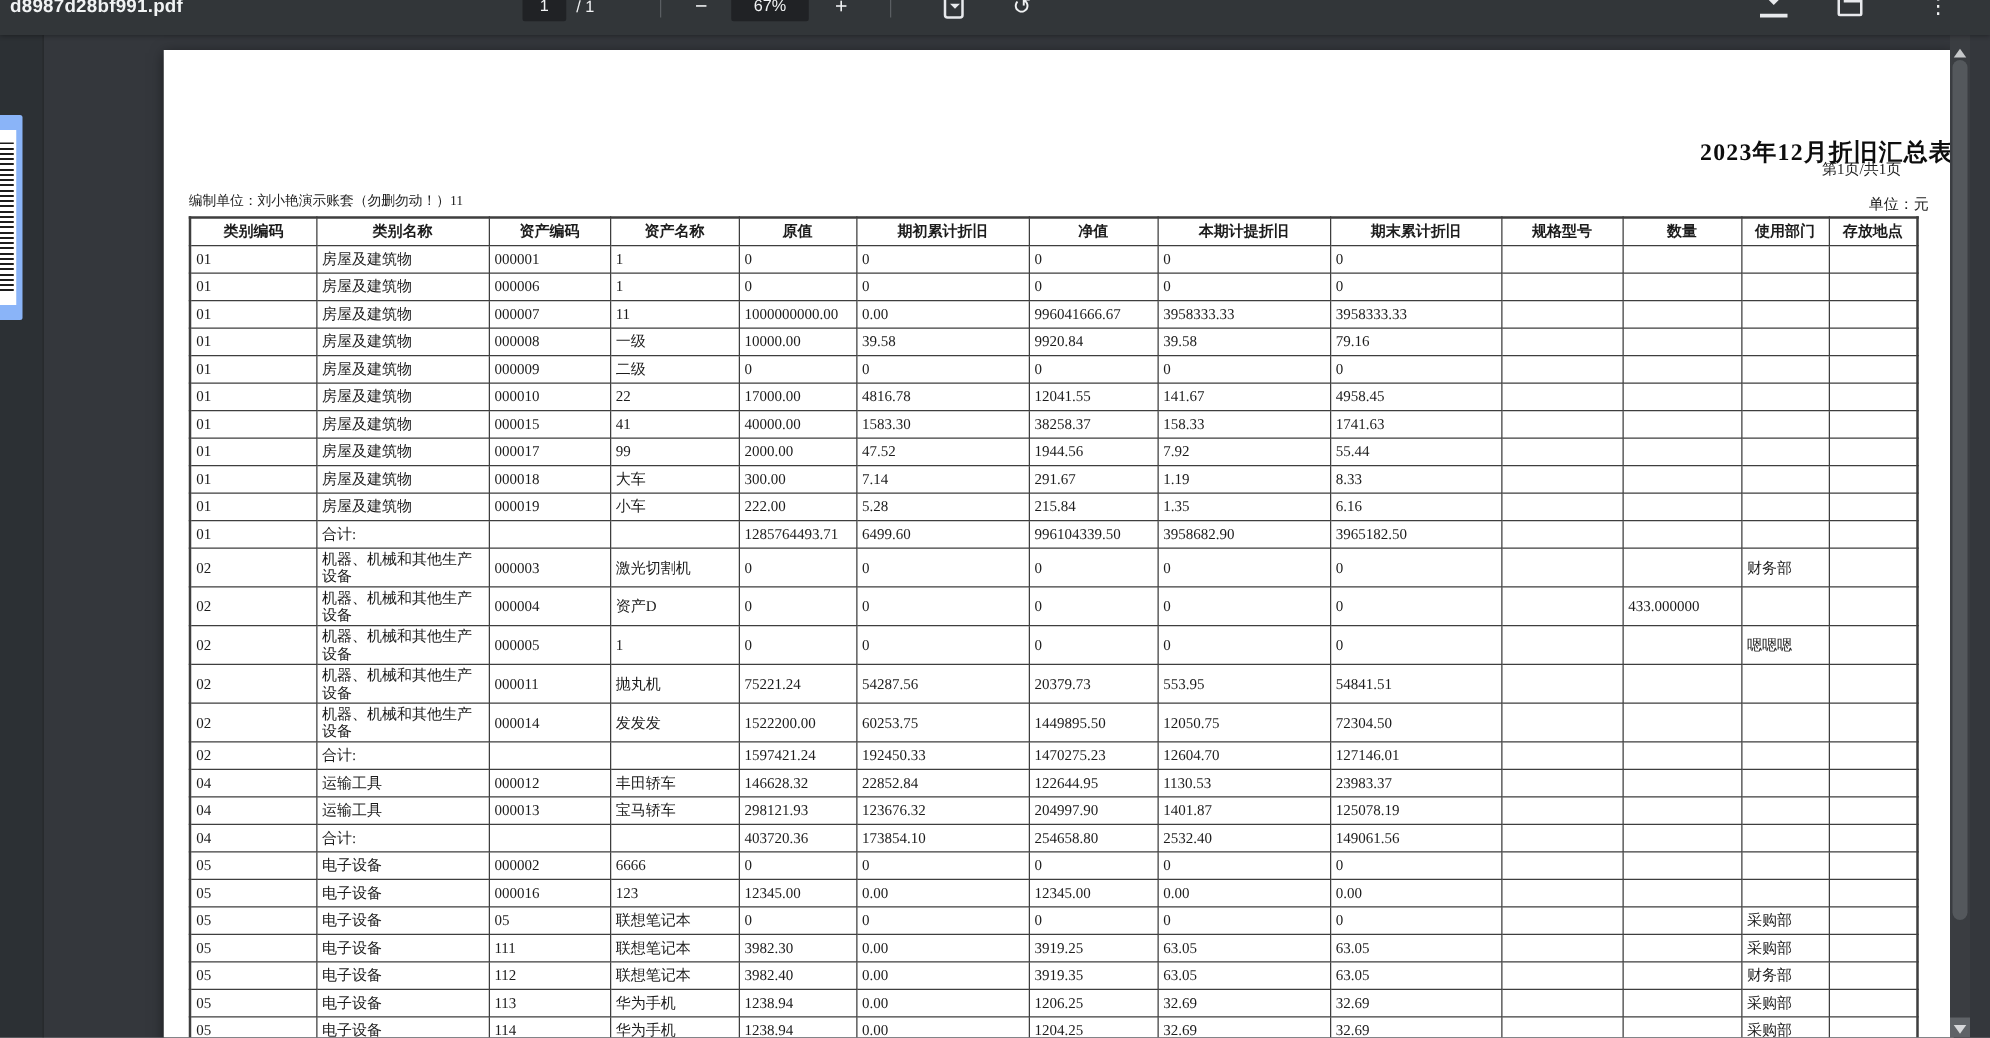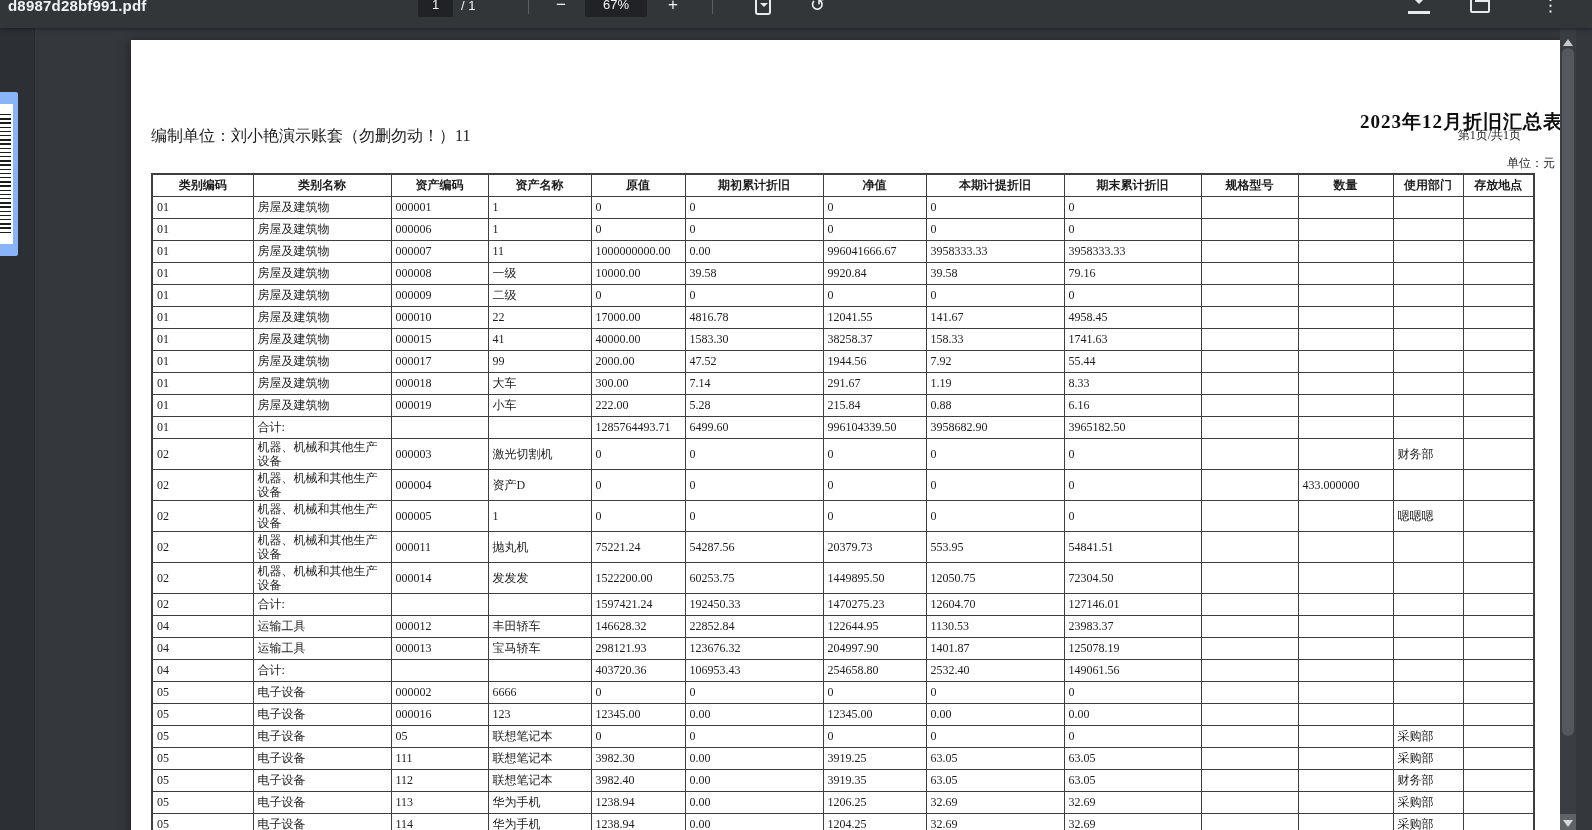--- a/index.html
+++ b/index.html
@@ -57,7 +57,7 @@
   .doc-title{position:absolute;top:50px;left:0;width:100%;text-align:right;
     font-size:19px;font-weight:bold;letter-spacing:1px;color:#0d0d0d;margin-top:19px;}
   .page-info{position:absolute;top:87px;right:42px;font-size:12px;}
-  .prepared-by{position:absolute;top:86px;left:20px;font-size:16px;}
+  .prepared-by{position:absolute;top:113px;left:20px;font-size:11px;}
   .unit-label{position:absolute;top:115px;right:8px;font-size:12px;}
 
   

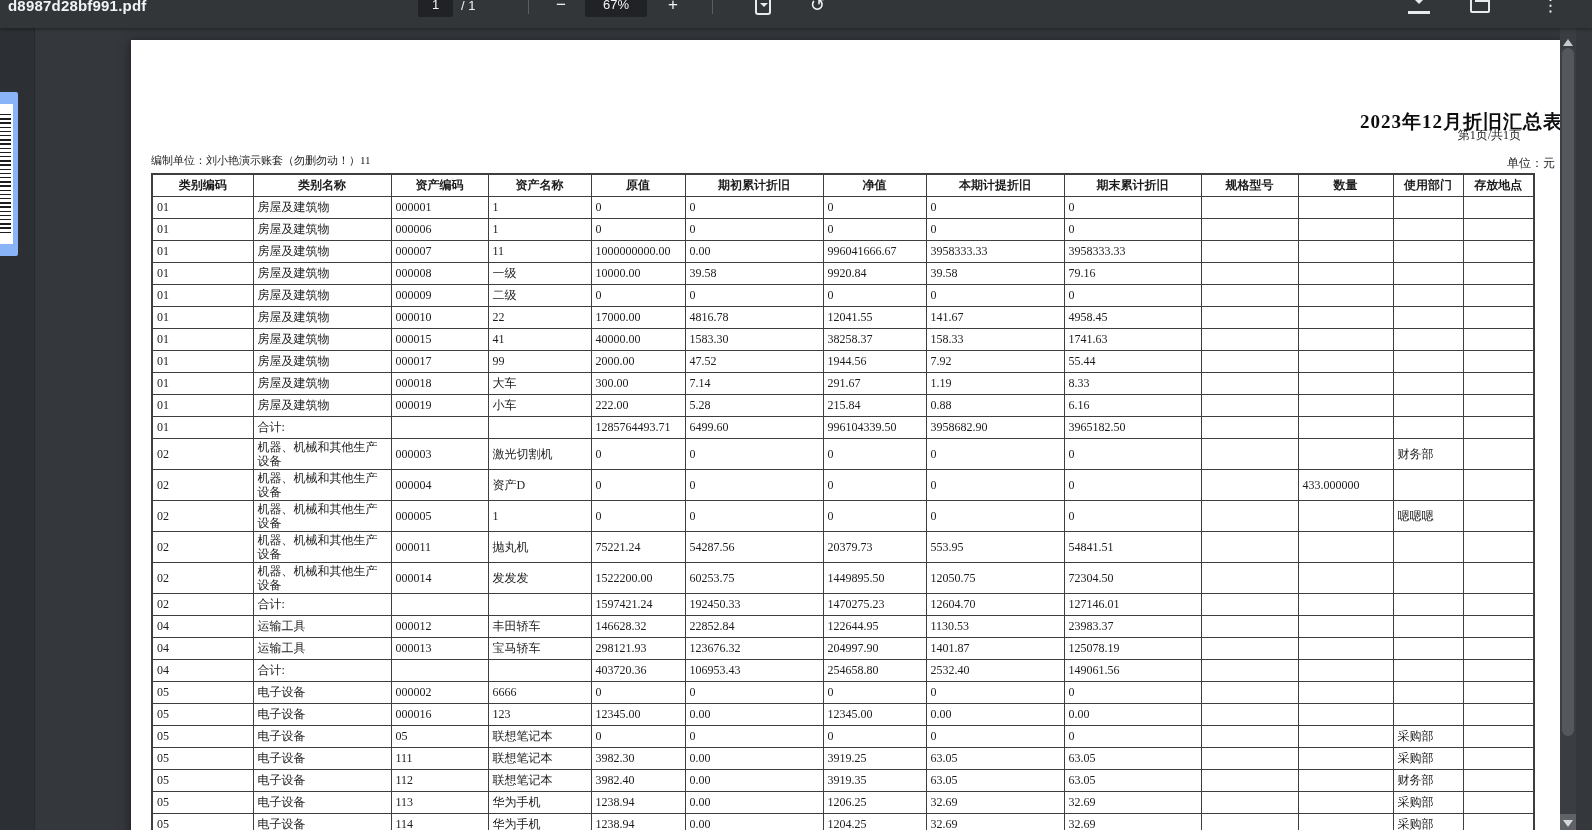--- a/index.html
+++ b/index.html
@@ -58,7 +58,7 @@
     font-size:19px;font-weight:bold;letter-spacing:1px;color:#0d0d0d;margin-top:19px;}
   .page-info{position:absolute;top:87px;right:42px;font-size:12px;}
   .prepared-by{position:absolute;top:113px;left:20px;font-size:11px;}
-  .unit-label{position:absolute;top:115px;right:8px;font-size:12px;}
+  .unit-label{position:absolute;top:115px;right:20px;font-size:12px;}
 
   
   table.summary{position:absolute;top:133px;left:20px;width:1382px;border-collapse:collapse;

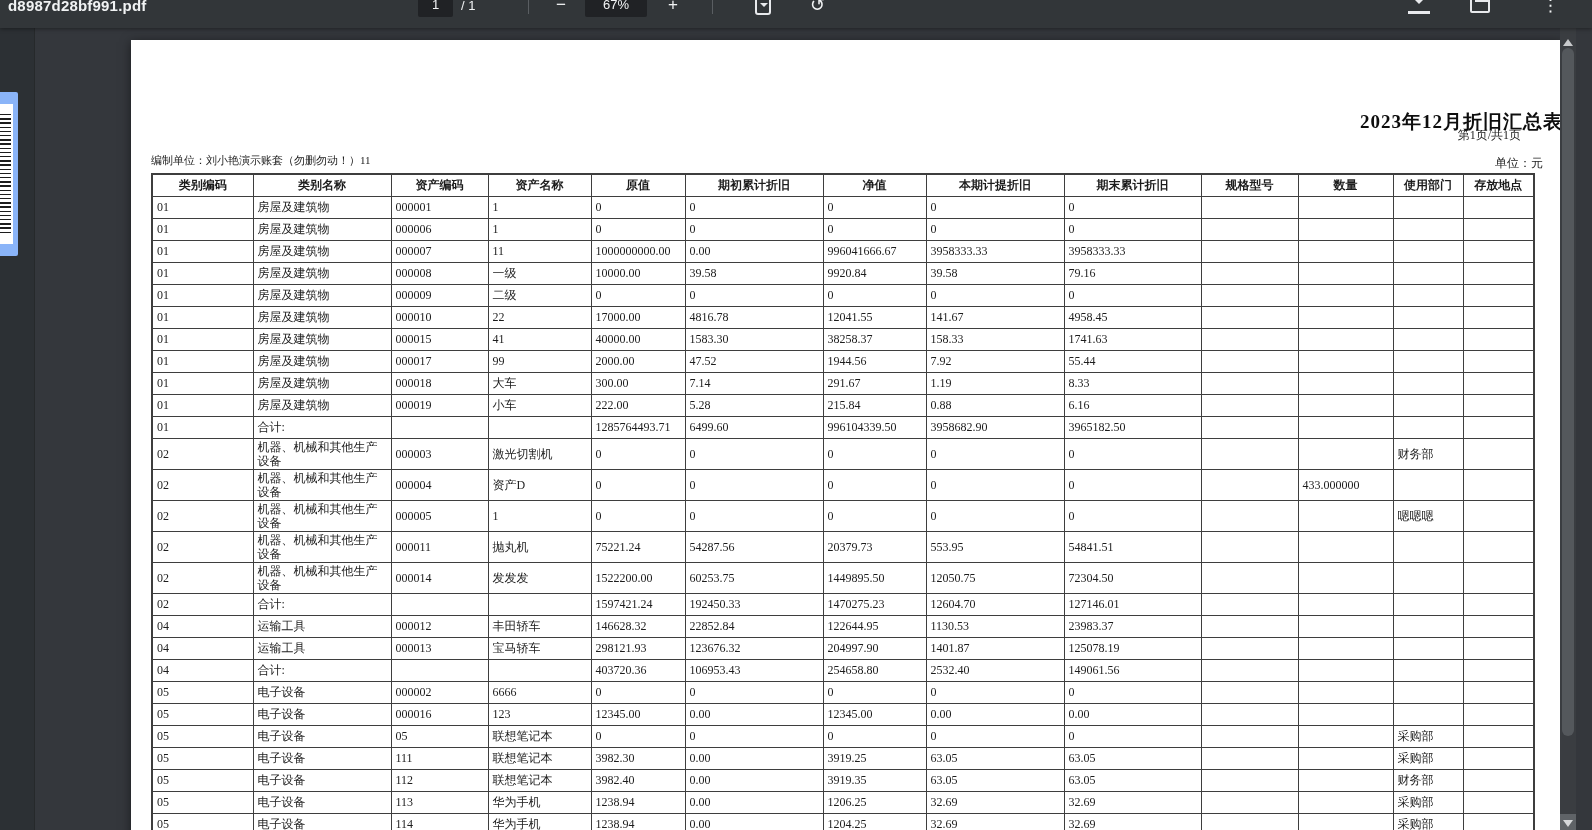--- a/index.html
+++ b/index.html
@@ -294,7 +294,7 @@
               <td>222.00</td>
               <td>5.28</td>
               <td>215.84</td>
-              <td>0.88</td>
+              <td>1.35</td>
               <td>6.16</td>
               <td></td>
               <td></td>

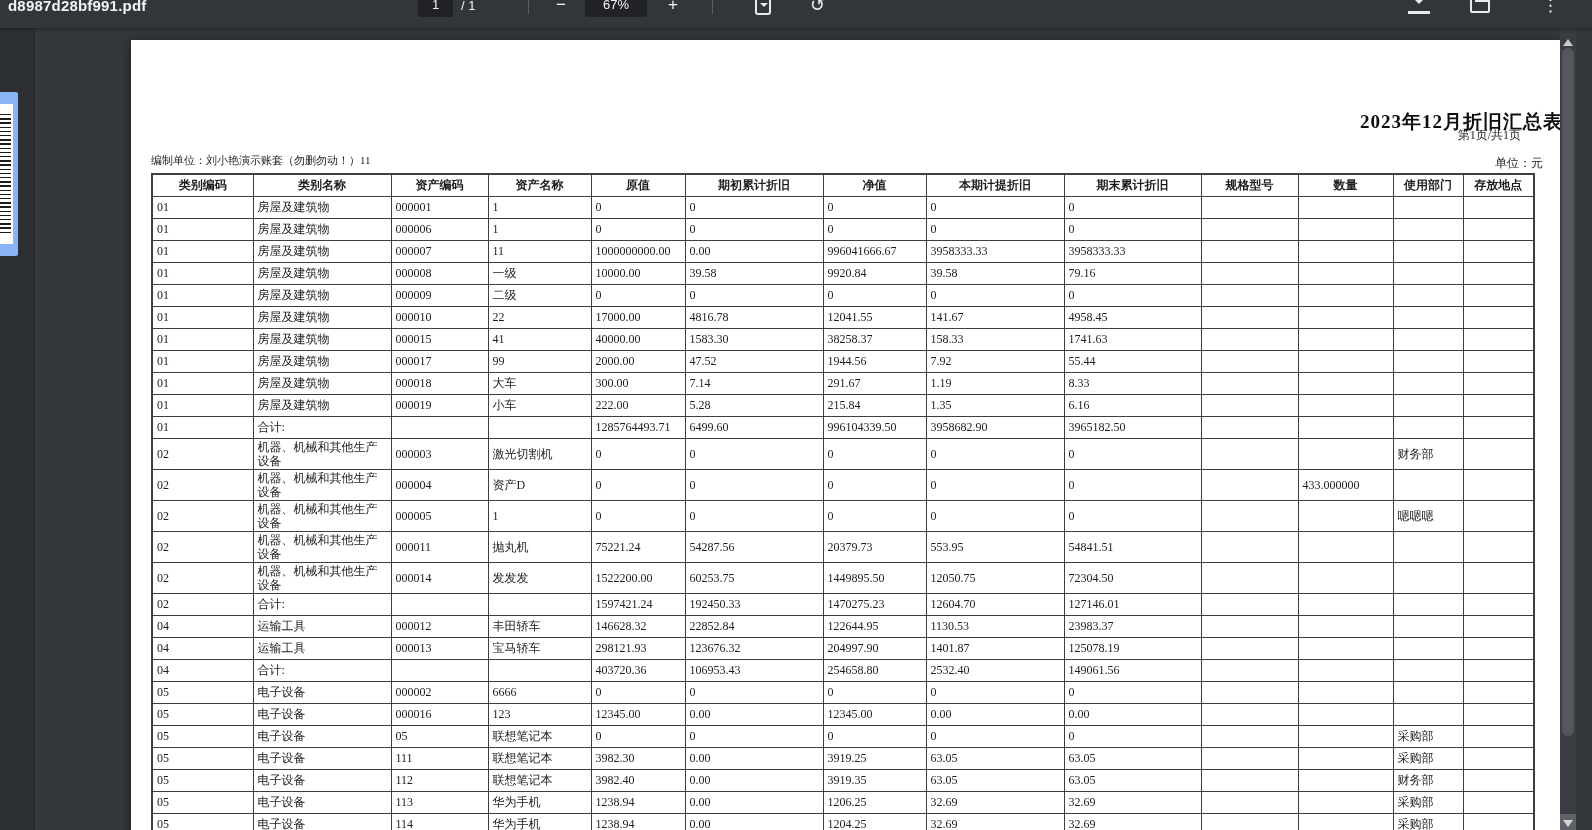--- a/index.html
+++ b/index.html
@@ -442,7 +442,7 @@
               <td></td>
               <td></td>
               <td>403720.36</td>
-              <td>106953.43</td>
+              <td>173854.10</td>
               <td>254658.80</td>
               <td>2532.40</td>
               <td>149061.56</td>

